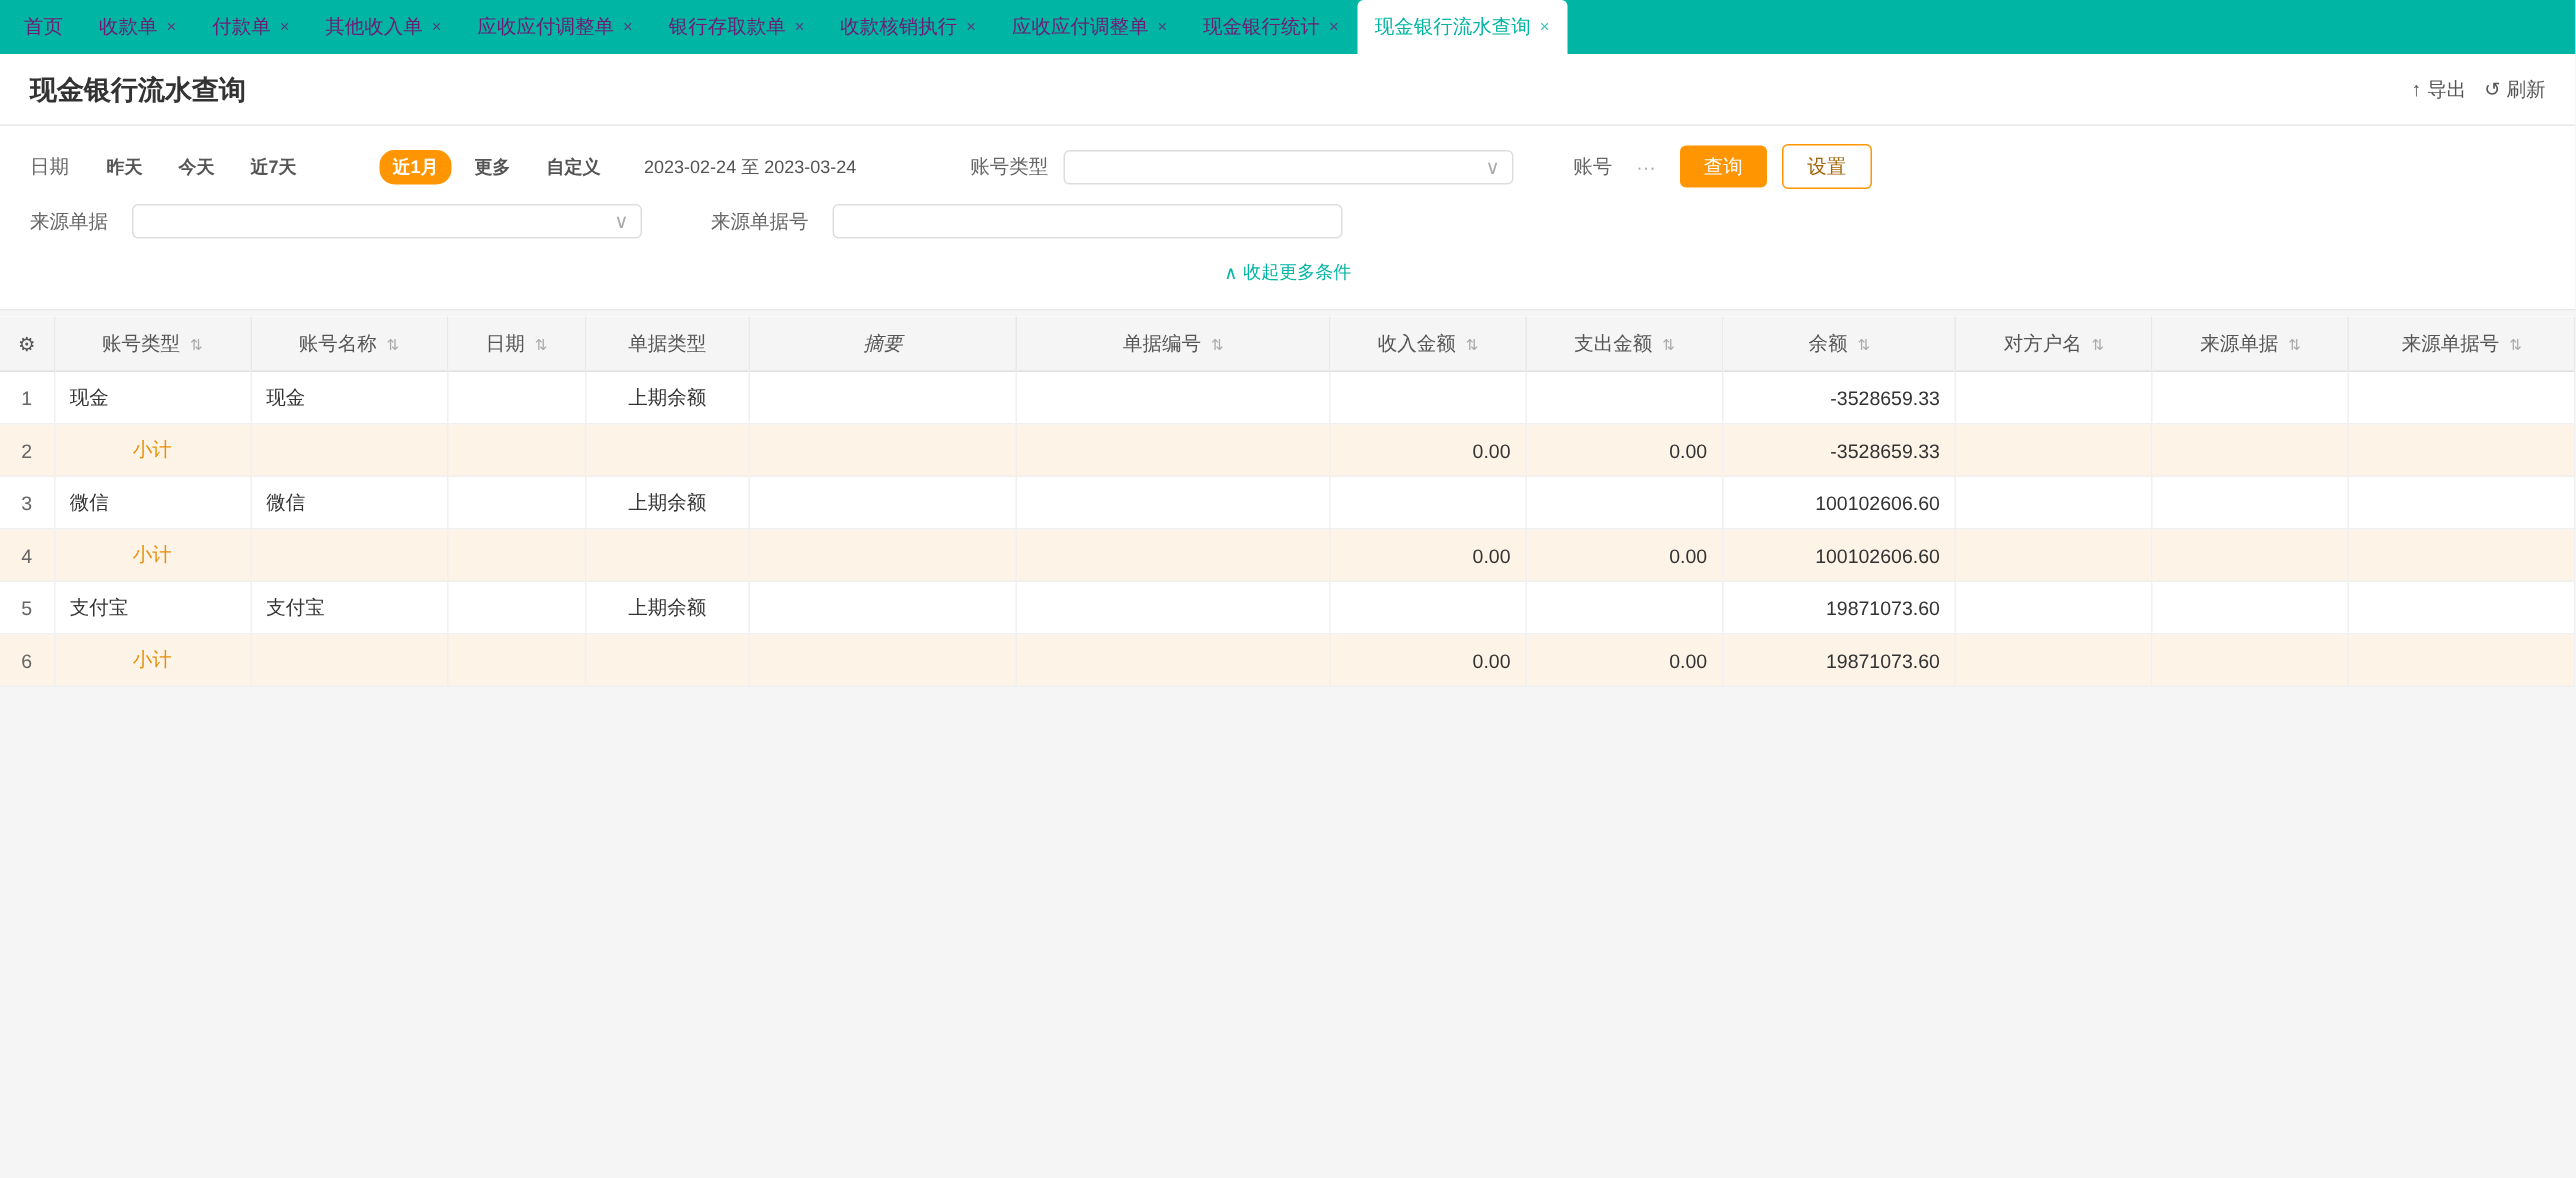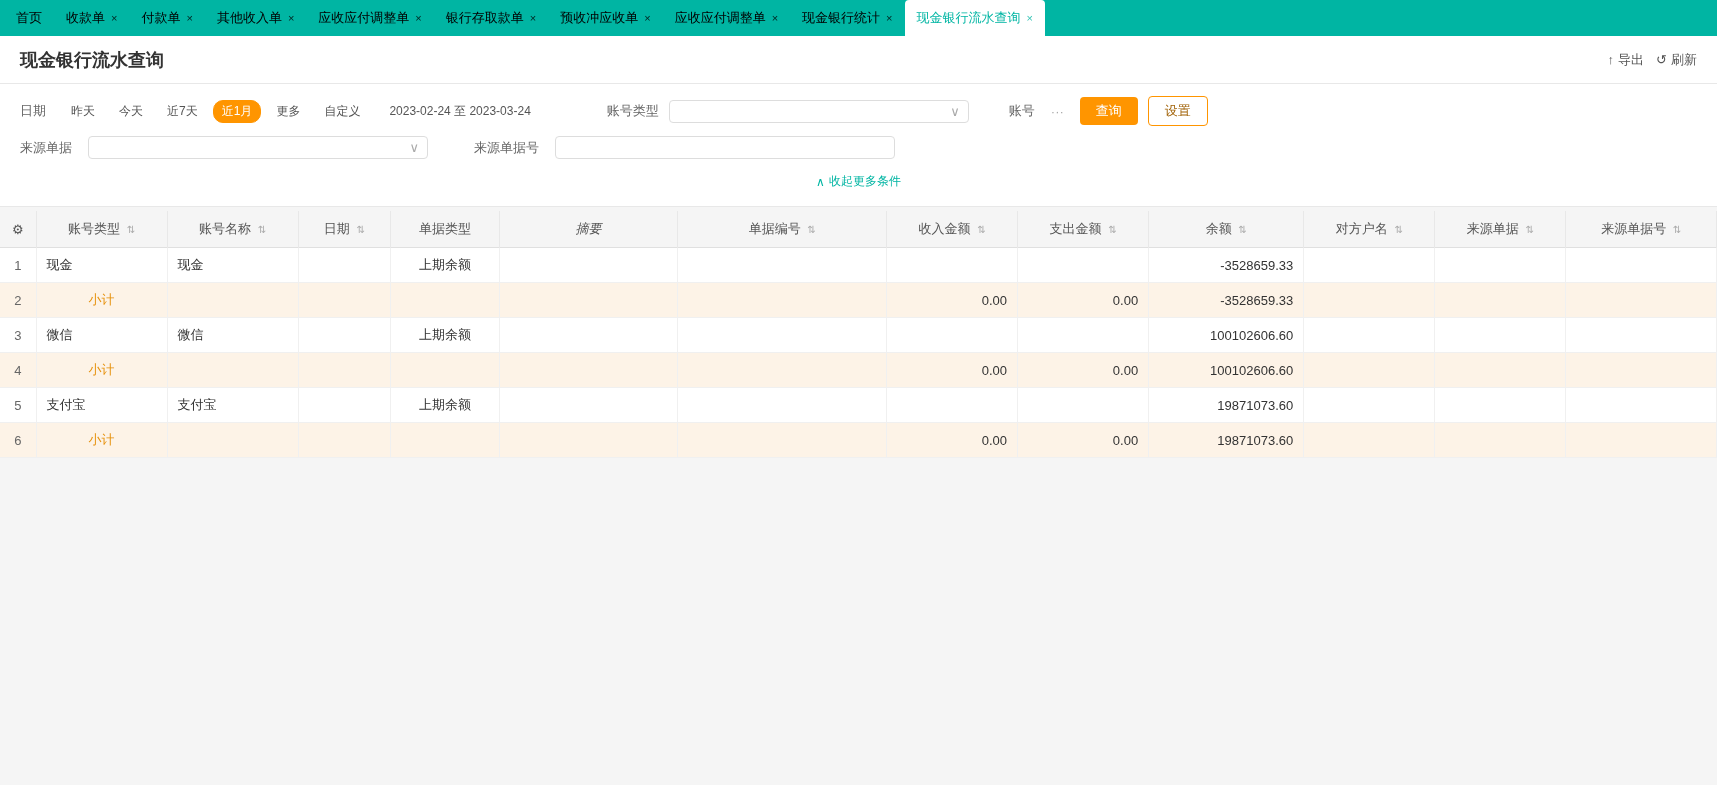--- a/index.html
+++ b/index.html
@@ -15,7 +15,7 @@
       overflow: hidden;
     }
     .nav-item {
-      color: #000000;
+      color: #701a75;
       padding: 0 12px;
       height: 36px;
       display: flex;

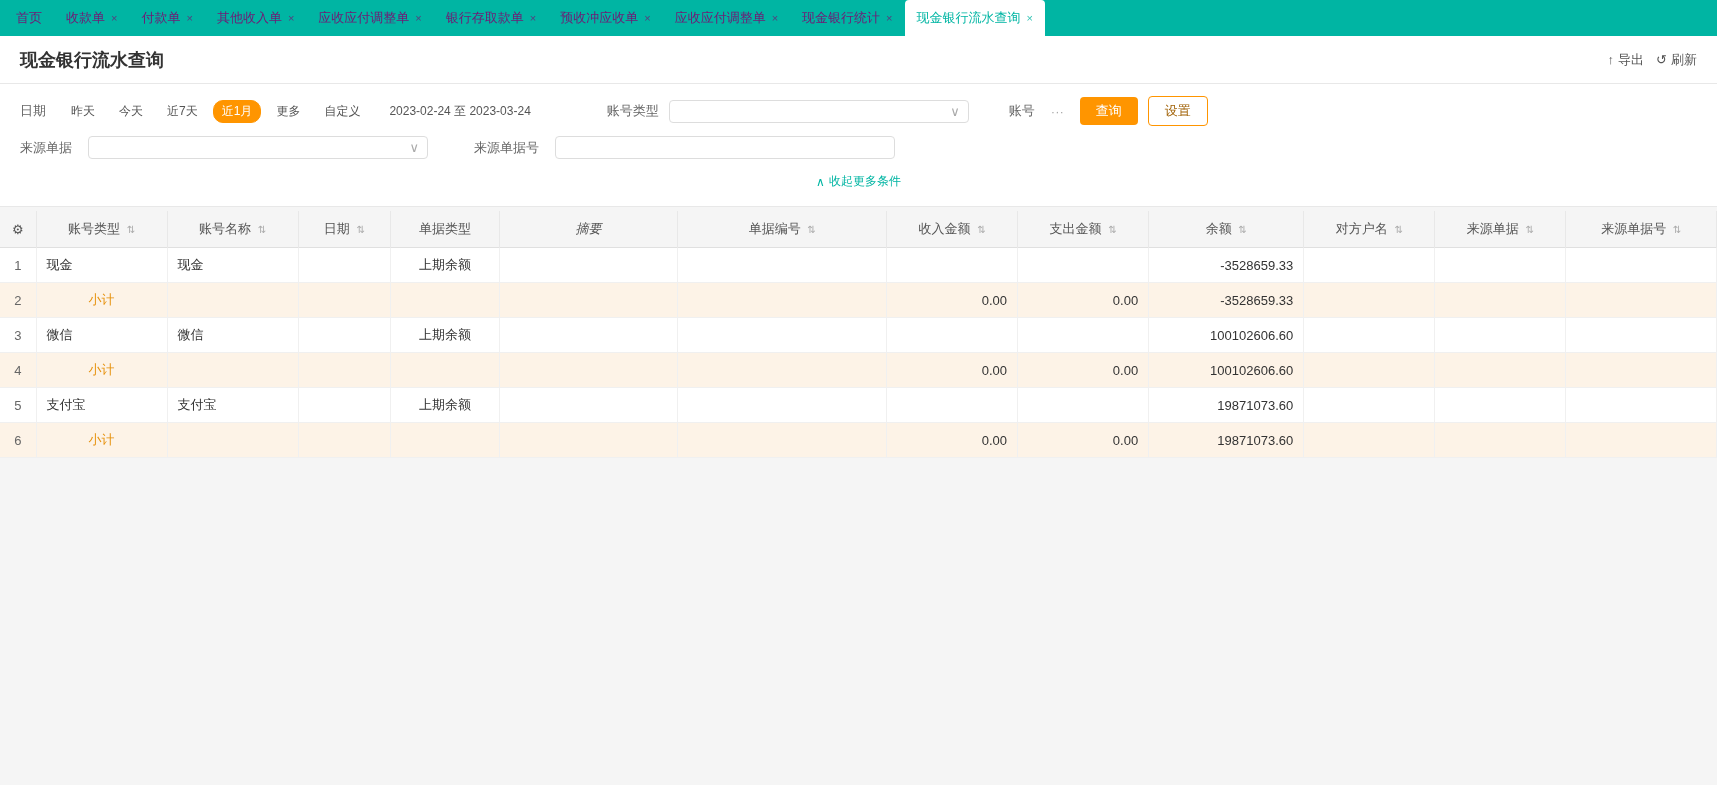--- a/index.html
+++ b/index.html
@@ -231,7 +231,7 @@
     <span class="close-x">×</span>
   </div>
   <div class="nav-item">
-    <span>预收冲应收单</span>
+    <span>收款核销执行</span>
     <span class="close-x">×</span>
   </div>
   <div class="nav-item">

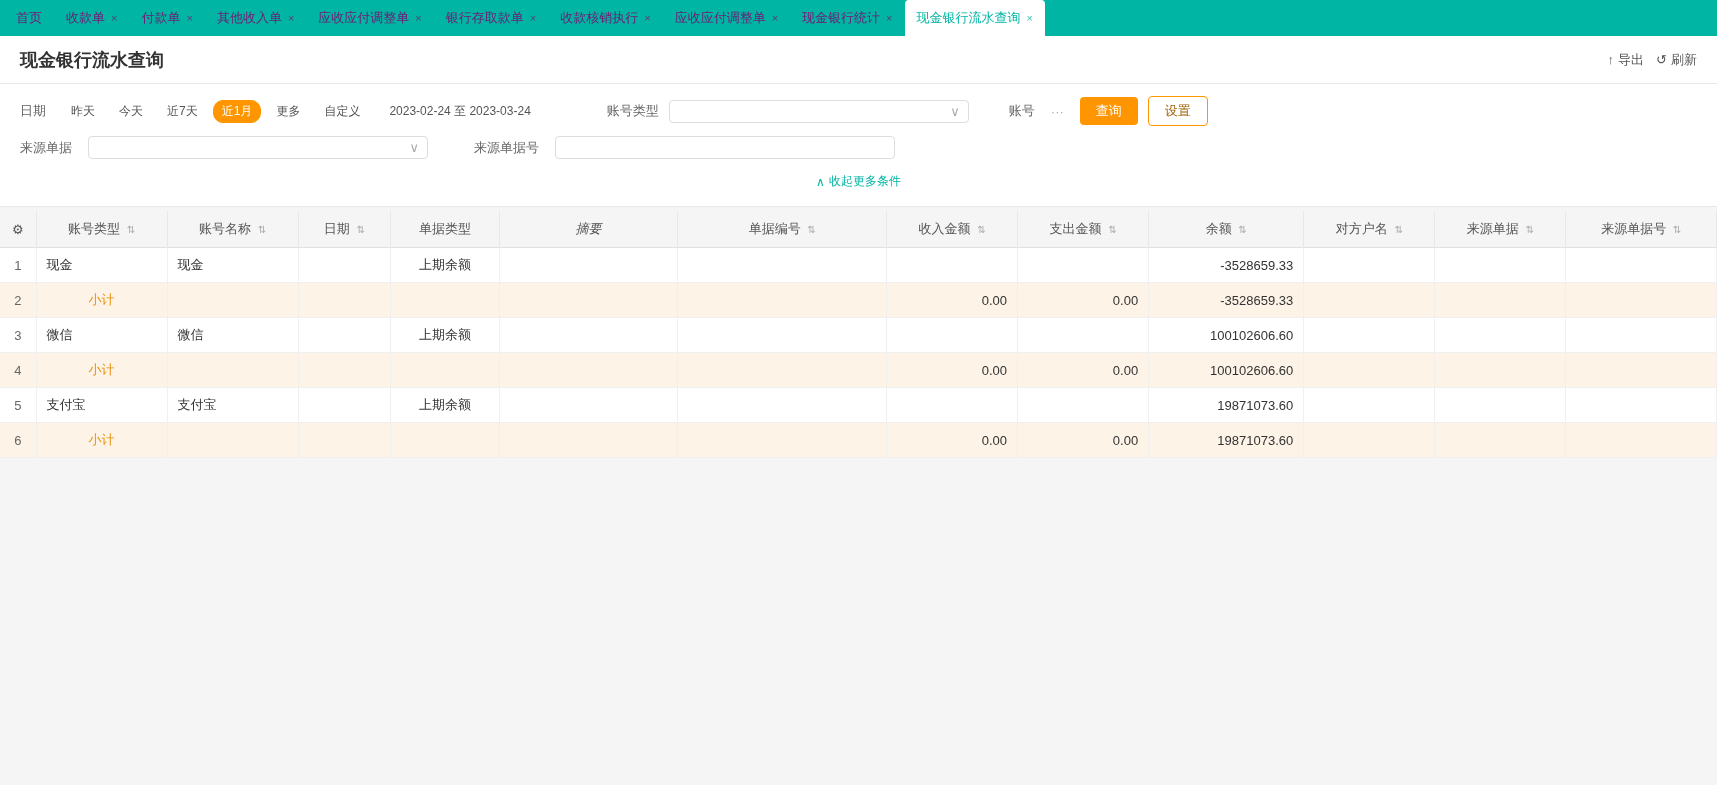--- a/index.html
+++ b/index.html
@@ -92,6 +92,7 @@
       font-size: 12px;
       color: #555;
       border: 1px solid transparent;
+      font-weight: bold;
     }
     .date-btn.active {
       background: #ff9500;

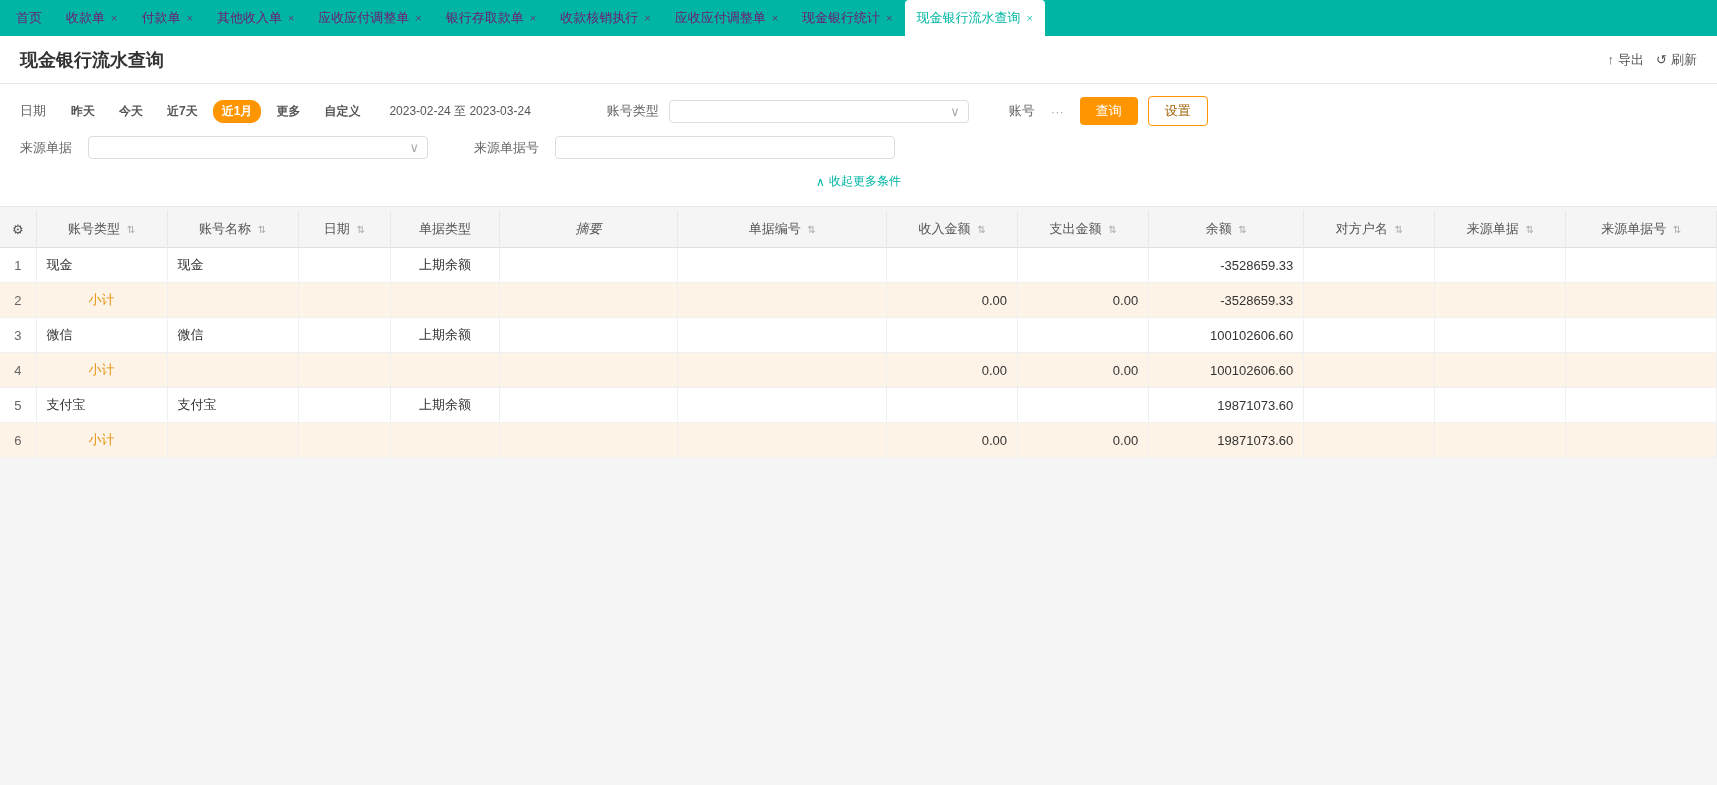--- a/index.html
+++ b/index.html
@@ -98,6 +98,7 @@
       background: #ff9500;
       color: #fff;
       border-color: #ff9500;
+      margin-left: 40px;
     }
     .date-range {
       color: #555;

